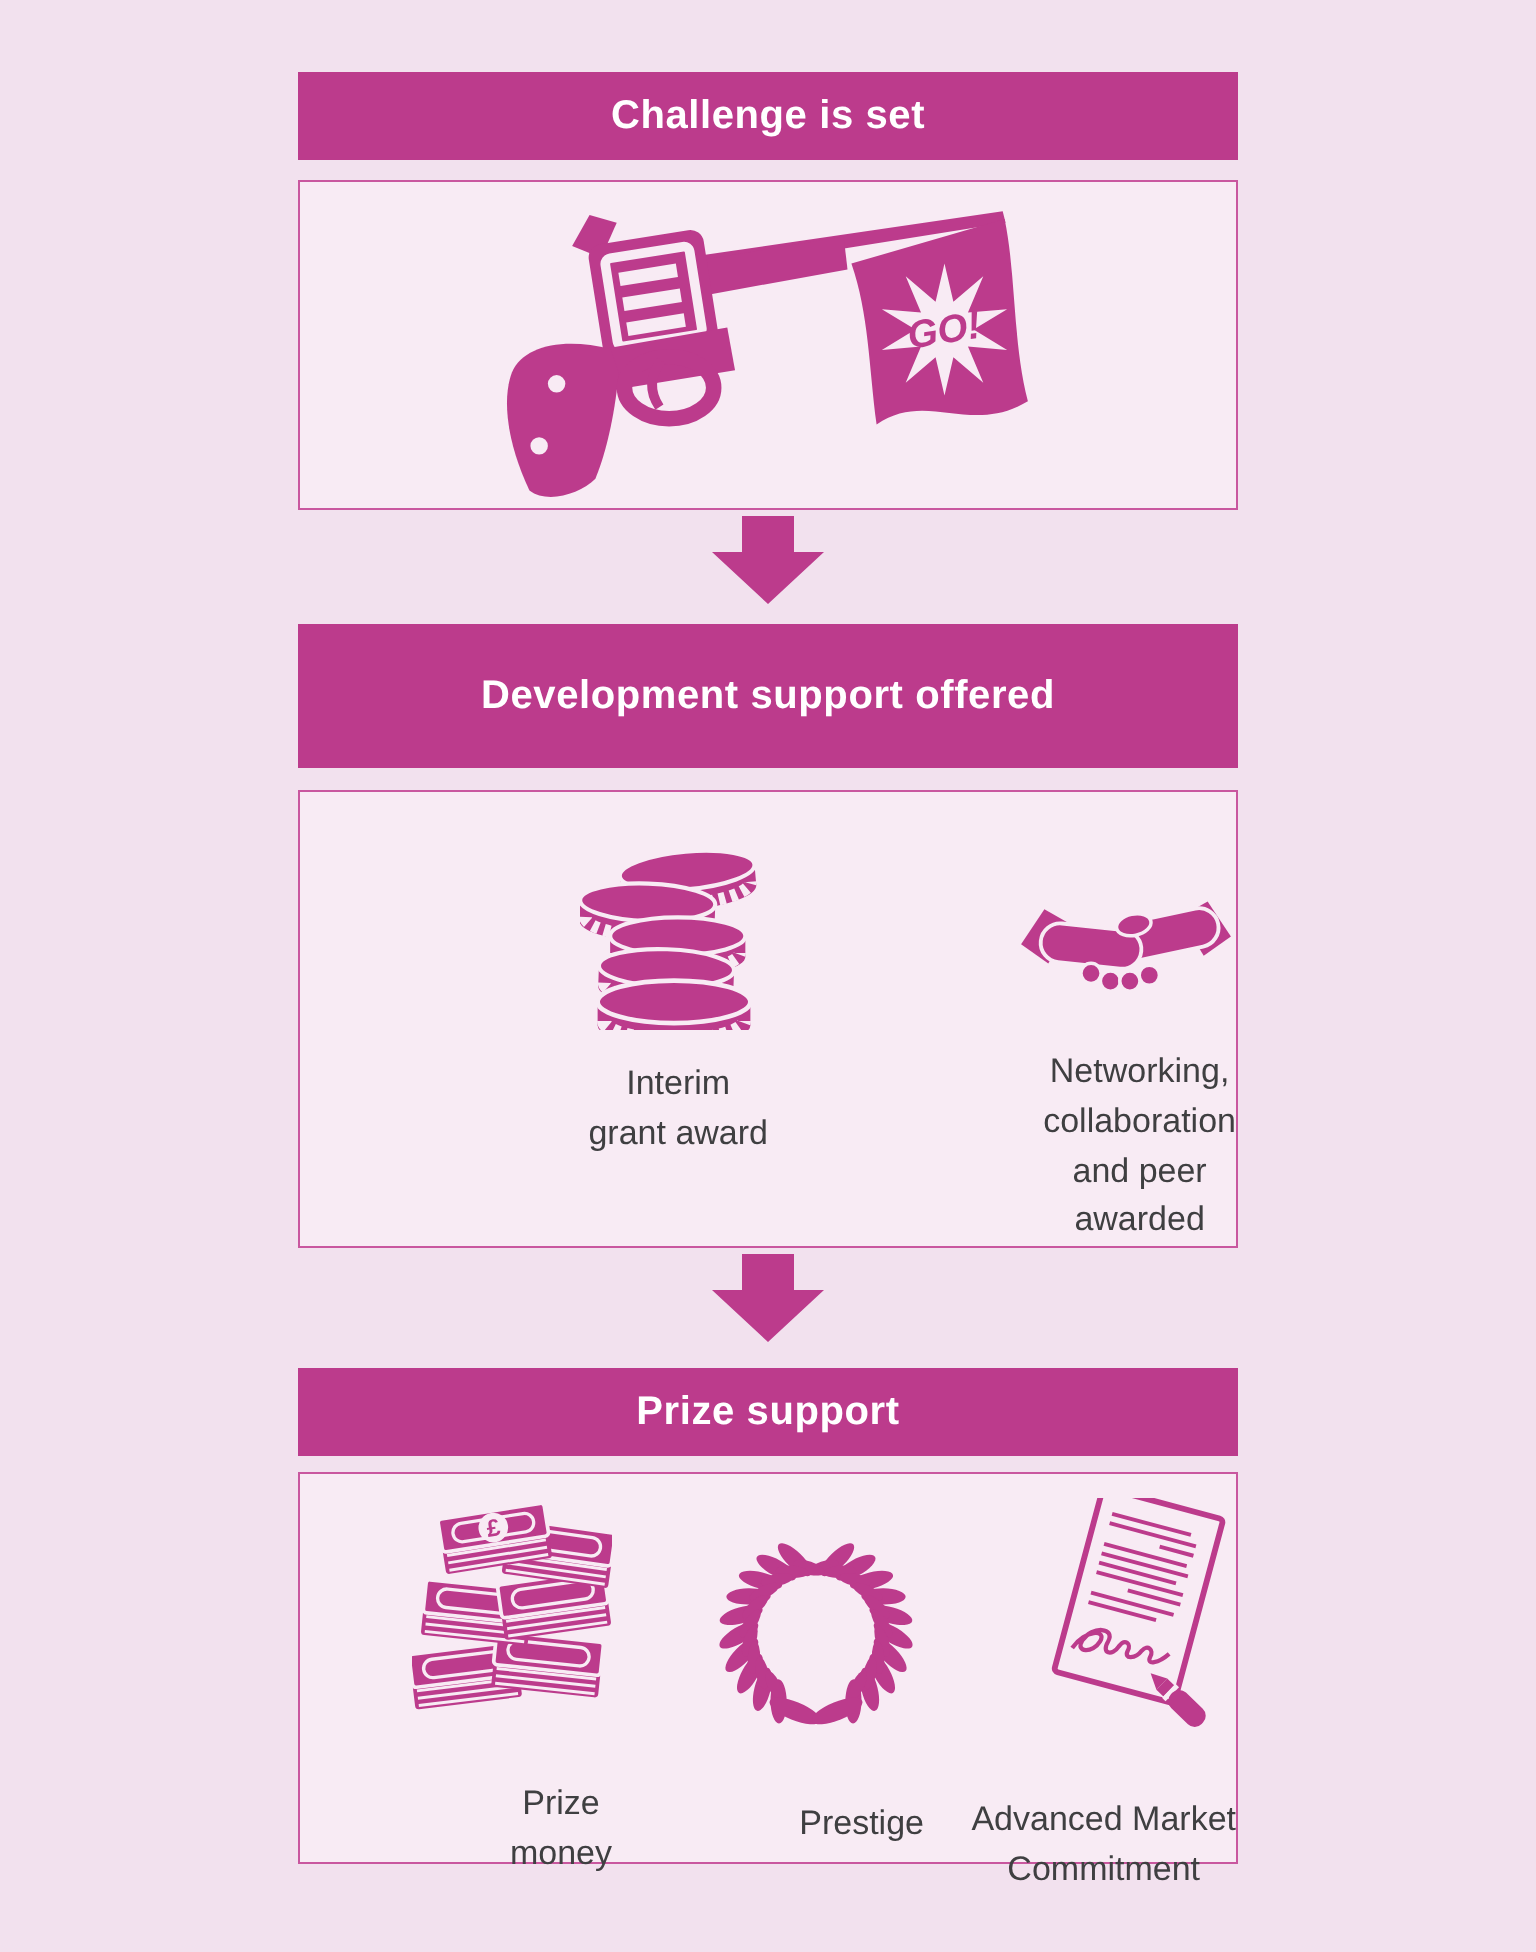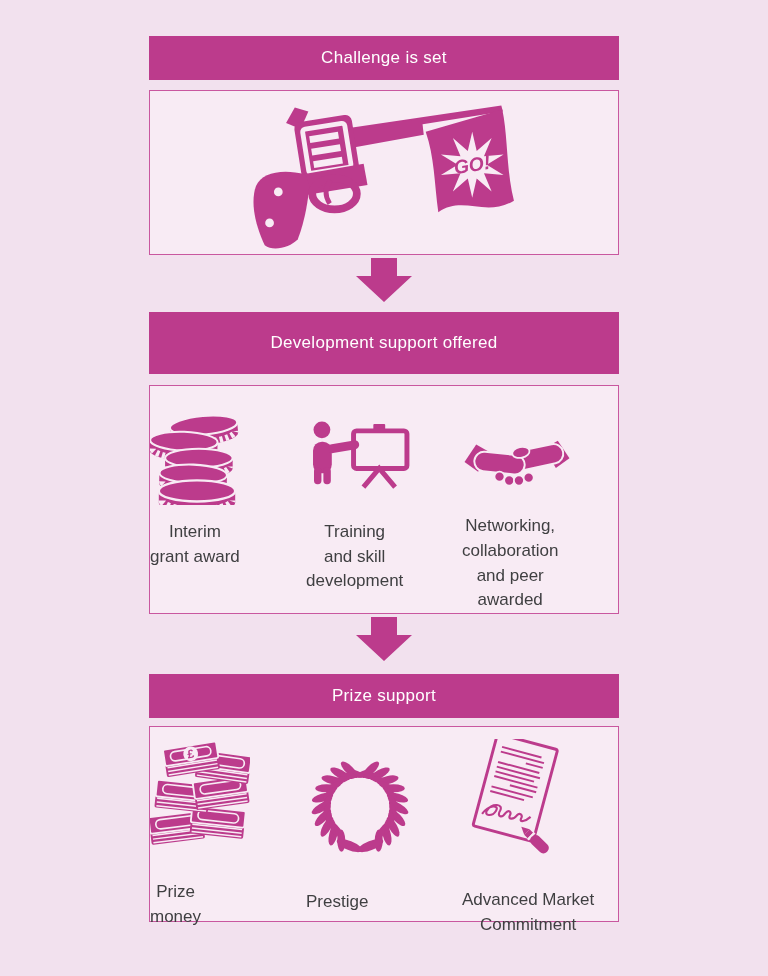--- a/index.html
+++ b/index.html
@@ -16,7 +16,7 @@
   .header{
     background:var(--accent);color:var(--headertext);
     display:flex;align-items:center;justify-content:center;
-    font-weight:normal;font-size:17px;letter-spacing:.3px;height:44px;
+    font-weight:bold;font-size:20px;letter-spacing:.3px;height:44px;
   }
   .h-tall{height:62px;text-align:center;}
   .panel{

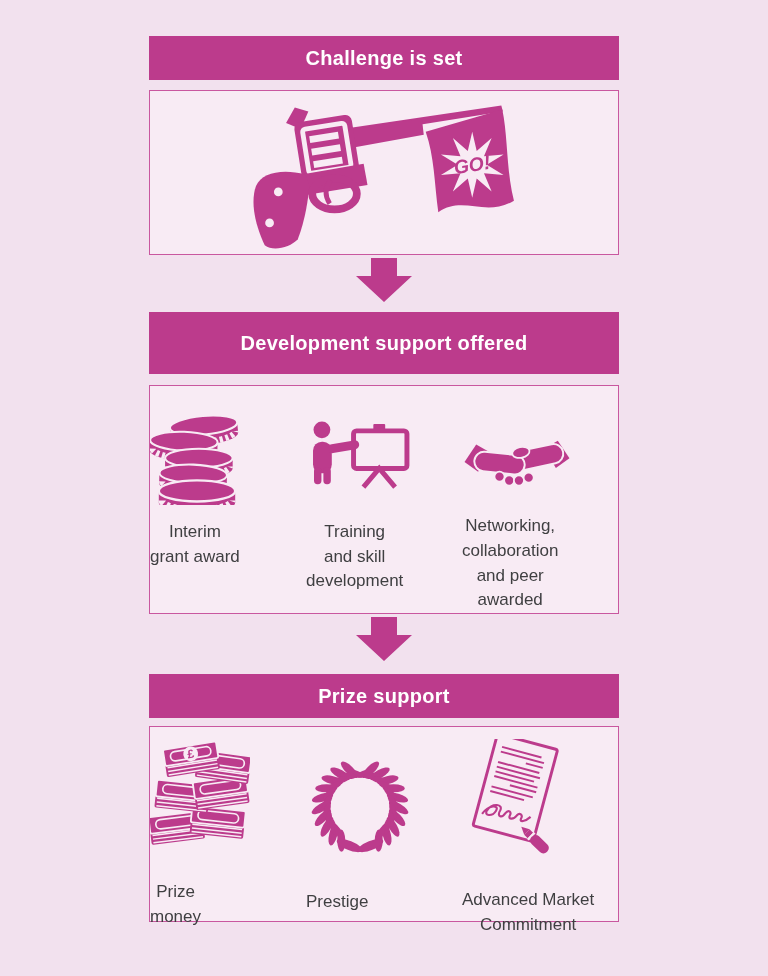--- a/index.html
+++ b/index.html
@@ -18,7 +18,7 @@
     display:flex;align-items:center;justify-content:center;
     font-weight:bold;font-size:20px;letter-spacing:.3px;height:44px;
   }
-  .h-tall{height:62px;text-align:center;}
+  .h-tall{height:72px;text-align:center;}
   .panel{
     background:var(--panel);
     border:1.5px solid var(--border);

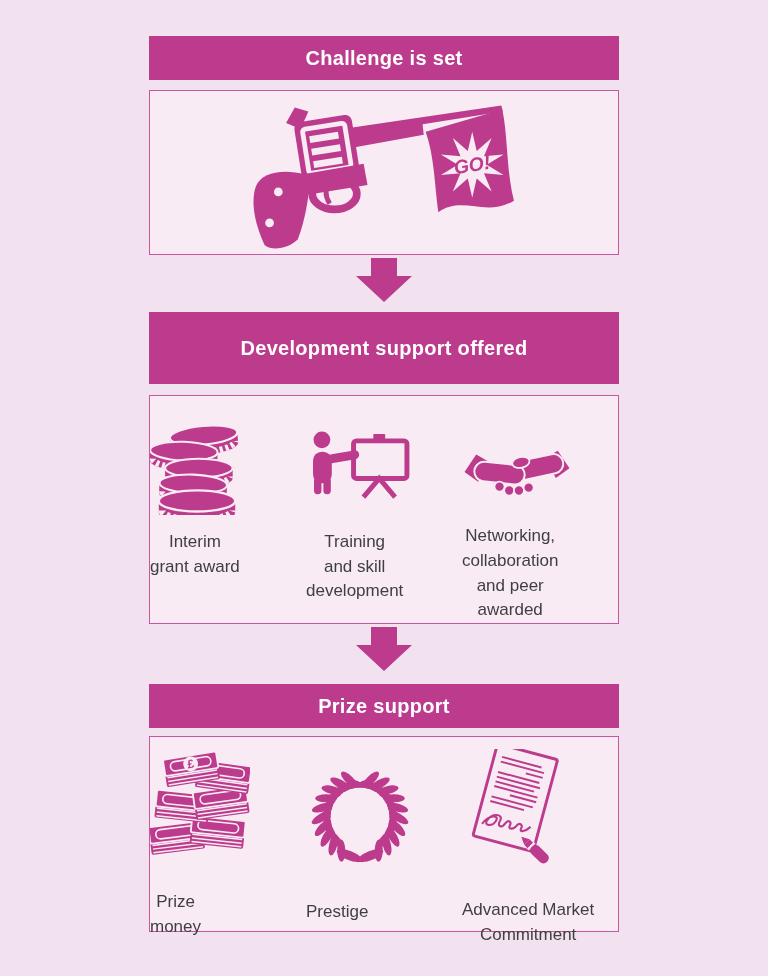--- a/index.html
+++ b/index.html
@@ -30,7 +30,7 @@
   .arrow-row{display:flex;justify-content:center;}
   .ar1{margin:3px 0 10px 0;}
   .ar2{margin:3px 0 13px 0;}
-  .col{flex:1;display:flex;flex-direction:column;align-items:flex-start;}
+  .col{flex:1;display:flex;flex-direction:column;align-items:flex-end;}
   .icon-slot{height:92px;display:flex;align-items:flex-end;justify-content:center;}
   .panel3 .icon-slot{height:120px;}
   .label{

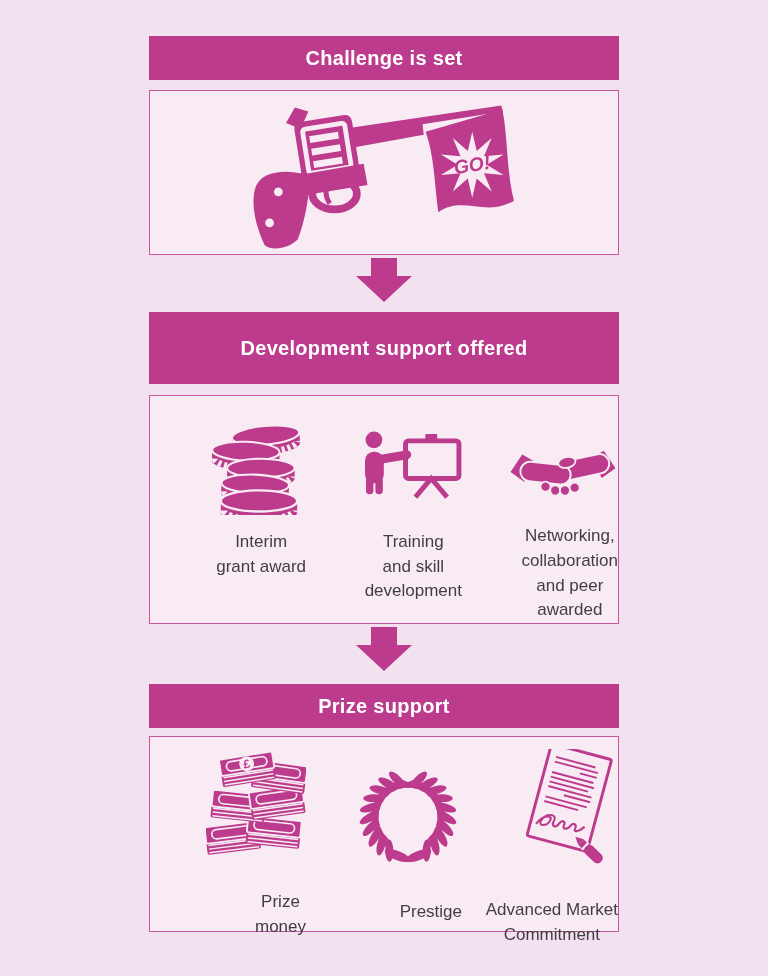--- a/index.html
+++ b/index.html
@@ -120,23 +120,6 @@
 grant award</div>
     </div>
 
-    <div class="col">
-      <div class="icon-slot">
-        <svg width="104" height="87" viewBox="0 0 105 88">
-          <rect class="fA" x="68" y="6" width="12" height="8" rx="1"></rect>
-          <rect class="fP sA" x="48" y="13" width="54" height="38" rx="3" stroke-width="5"></rect>
-          <path class="fN sA" d="M58,70 L74,51 L90,70" stroke-width="5"></path>
-          <circle class="fA" cx="16" cy="12" r="8.5"></circle>
-          <rect class="fA" x="7" y="24" width="19" height="32" rx="9"></rect>
-          <rect class="fA" x="8" y="50" width="7.5" height="17" rx="3.5"></rect>
-          <rect class="fA" x="17.5" y="50" width="7.5" height="17" rx="3.5"></rect>
-          <rect class="fA" x="22" y="27" width="32" height="9" rx="4.5" transform="rotate(-10 24 31)"></rect>
-        </svg>
-      </div>
-      <div class="label">Training
-and skill
-development</div>
-    </div>
 
     <div class="col">
       <div class="icon-slot">

